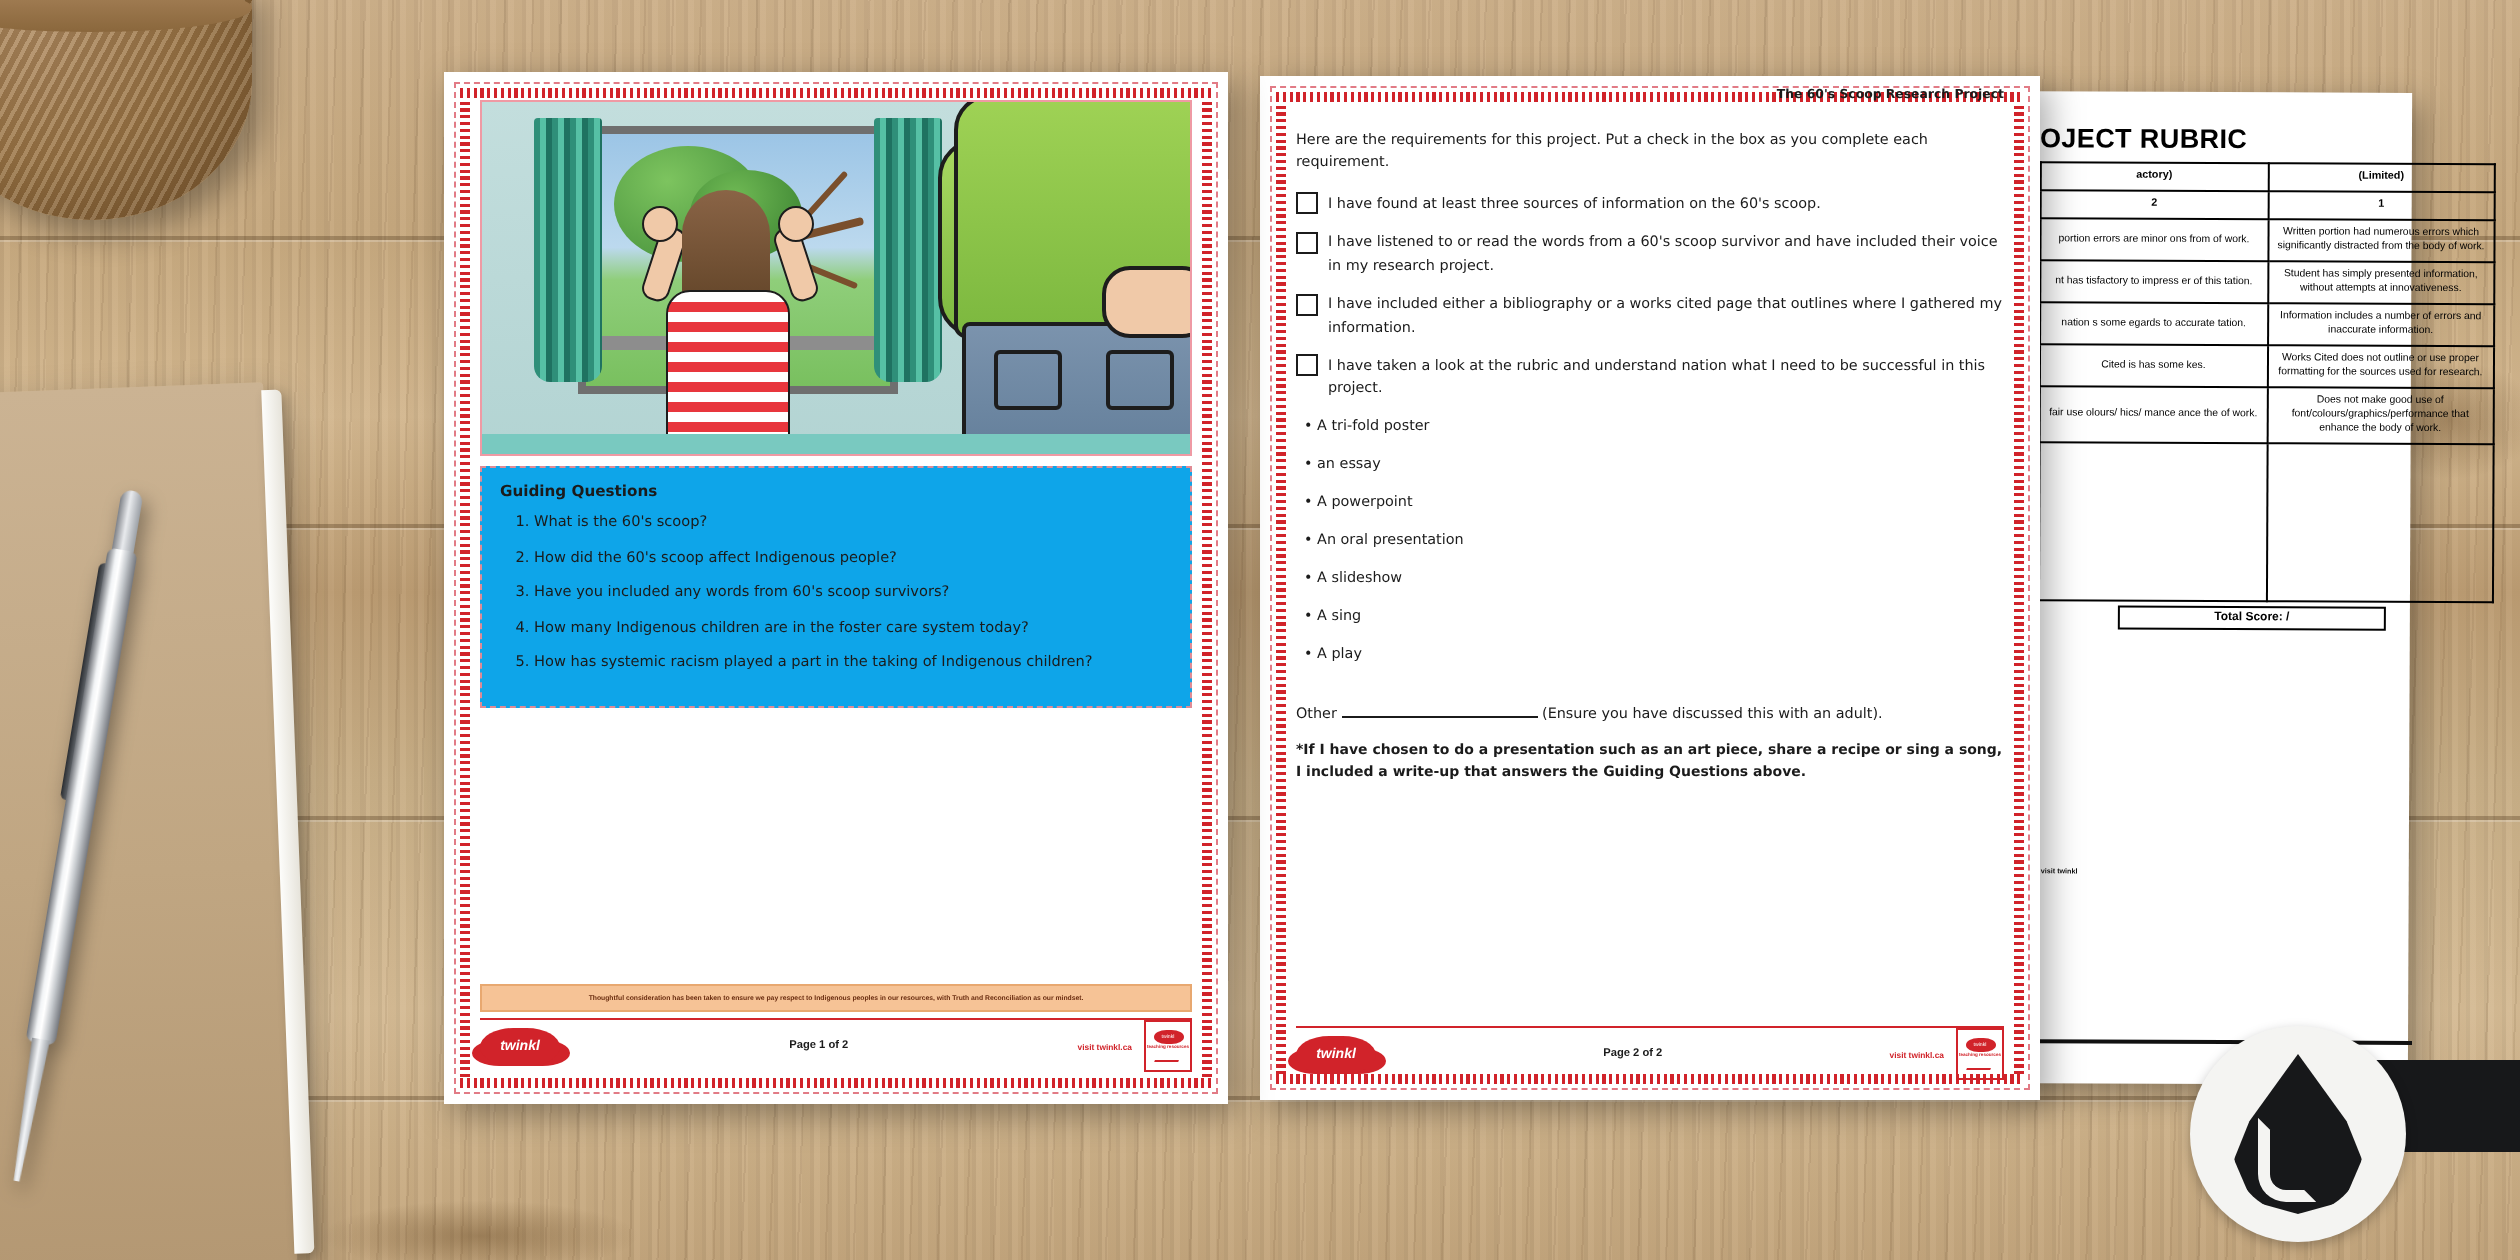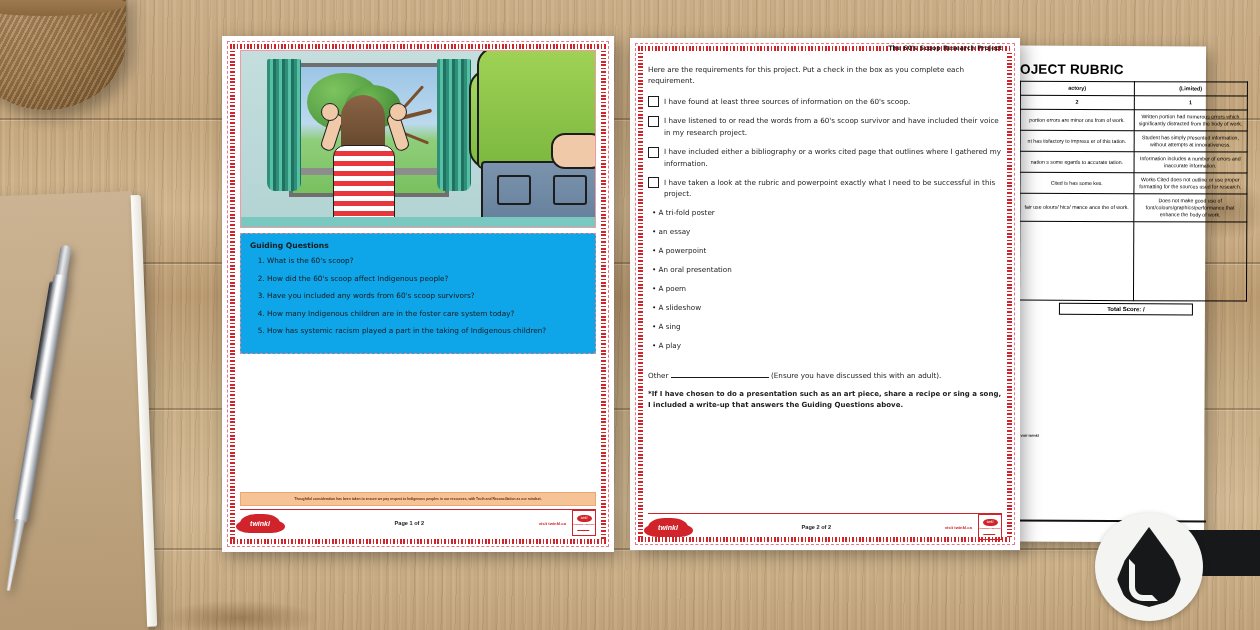--- a/index.html
+++ b/index.html
@@ -248,7 +248,7 @@
     </div>
     <div class="chk-row">
       <span class="chk"></span>
-      <span class="chk-t">I have taken a look at the rubric and powerpoint exactly what I need to be successful in this project.</span>
+      <span class="chk-t">I have taken a look at the rubric and understand nation what I need to be successful in this project.</span>
     </div>
 
     <p class="opt">• A tri-fold poster</p>

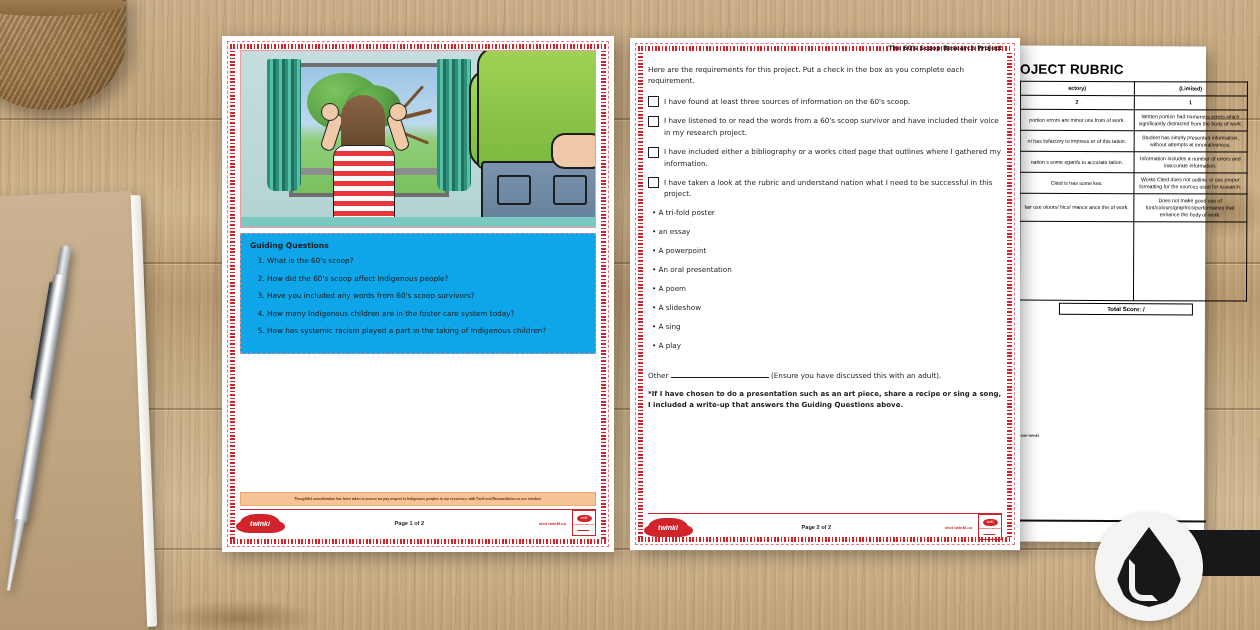--- a/index.html
+++ b/index.html
@@ -255,7 +255,6 @@
     <p class="opt">• an essay</p>
     <p class="opt">• A powerpoint</p>
     <p class="opt">• An oral presentation</p>
-    <p class="opt">• A poem</p>
     <p class="opt">• A slideshow</p>
     <p class="opt">• A sing</p>
     <p class="opt">• A play</p>

